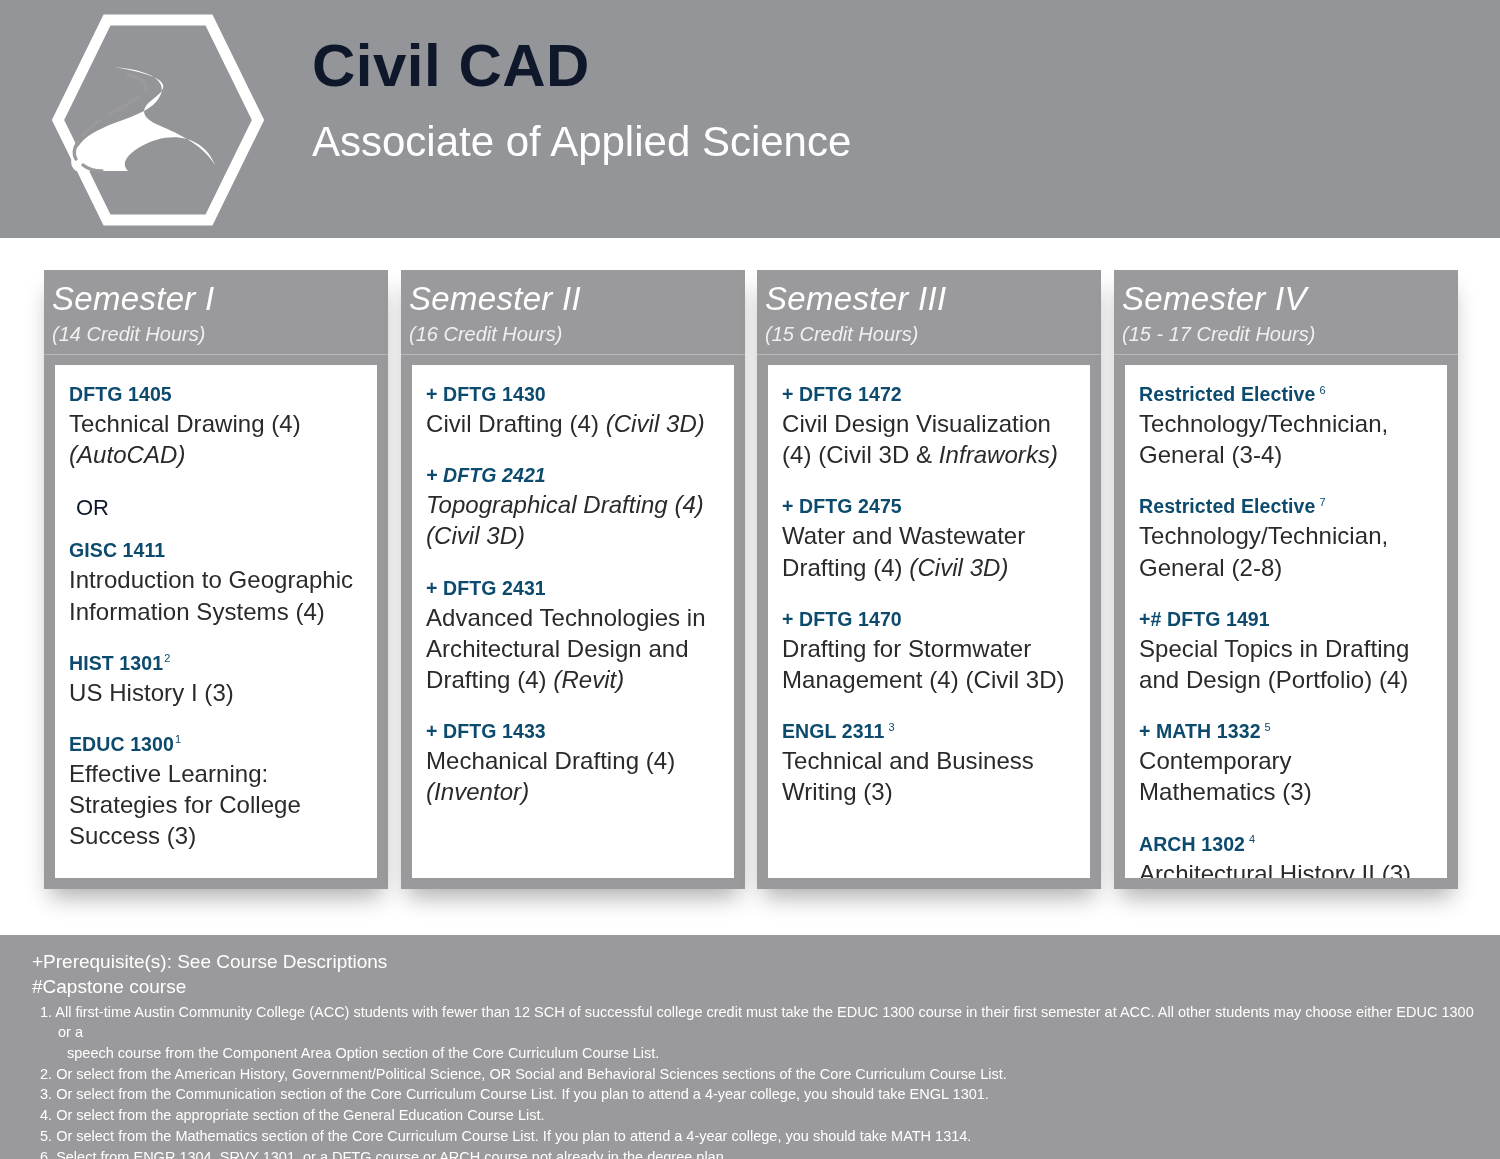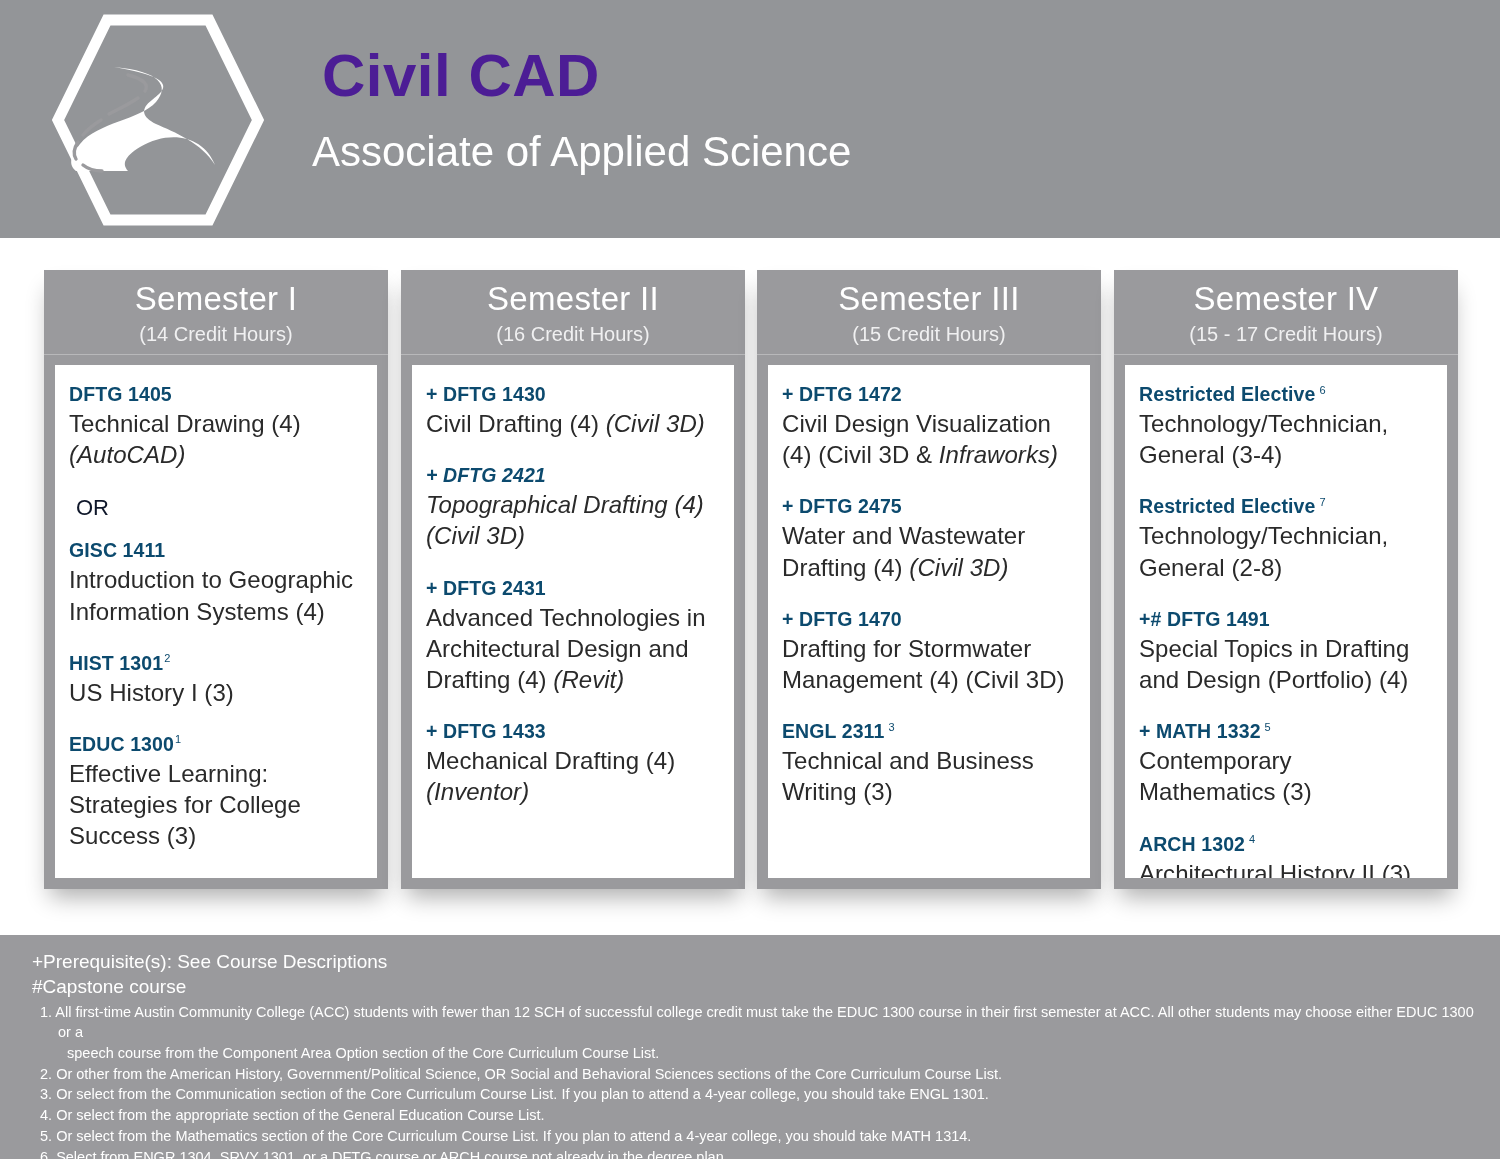--- a/index.html
+++ b/index.html
@@ -35,10 +35,10 @@
   .prog-title {
     font-size: 60px;
     font-weight: bold;
-    color: #4c1d95;
+    color: #0f172a;
     letter-spacing: 0.5px;
     line-height: 1.05;
-    margin: 10px;
+    margin: 0;
     white-space: nowrap;
   }
   .prog-sub {

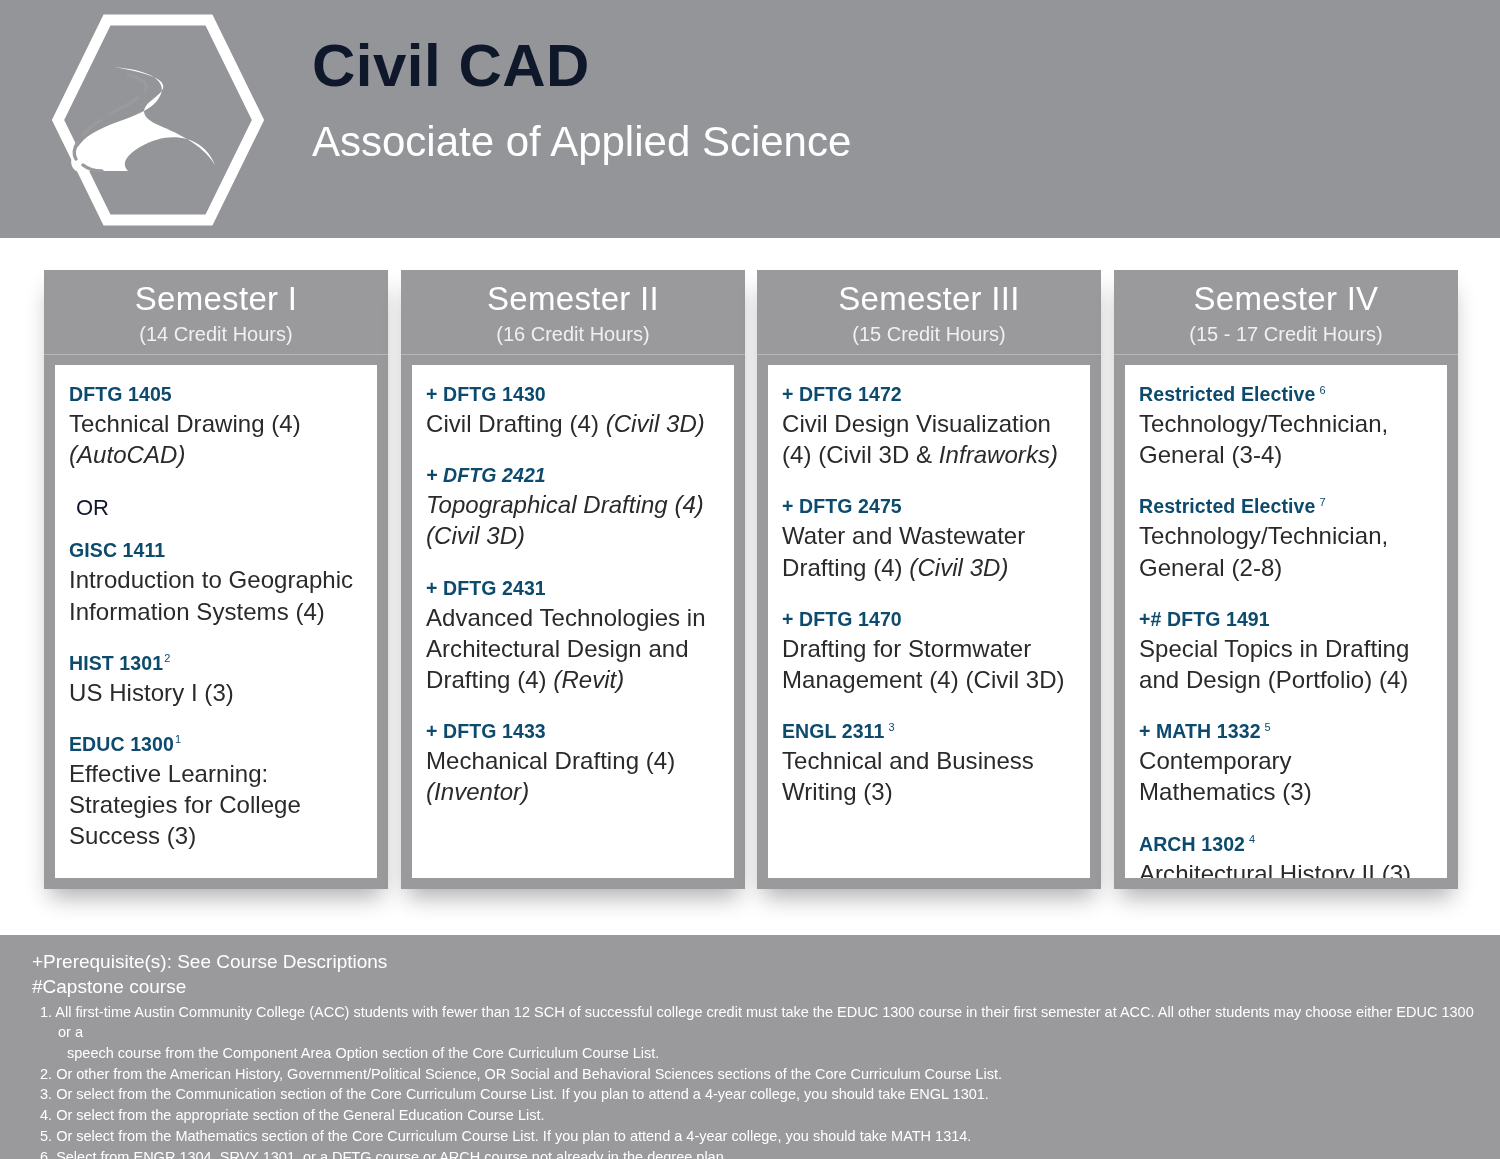--- a/index.html
+++ b/index.html
@@ -70,8 +70,9 @@
 
   .col-head {
     padding: 12px 8px 10px 8px;
-    text-align: center;
+    text-align: left;
     border-bottom: 1px solid #b8b8ba;
+    font-style: italic;
   }
   .col-head .sem-name {
     font-size: 33px;

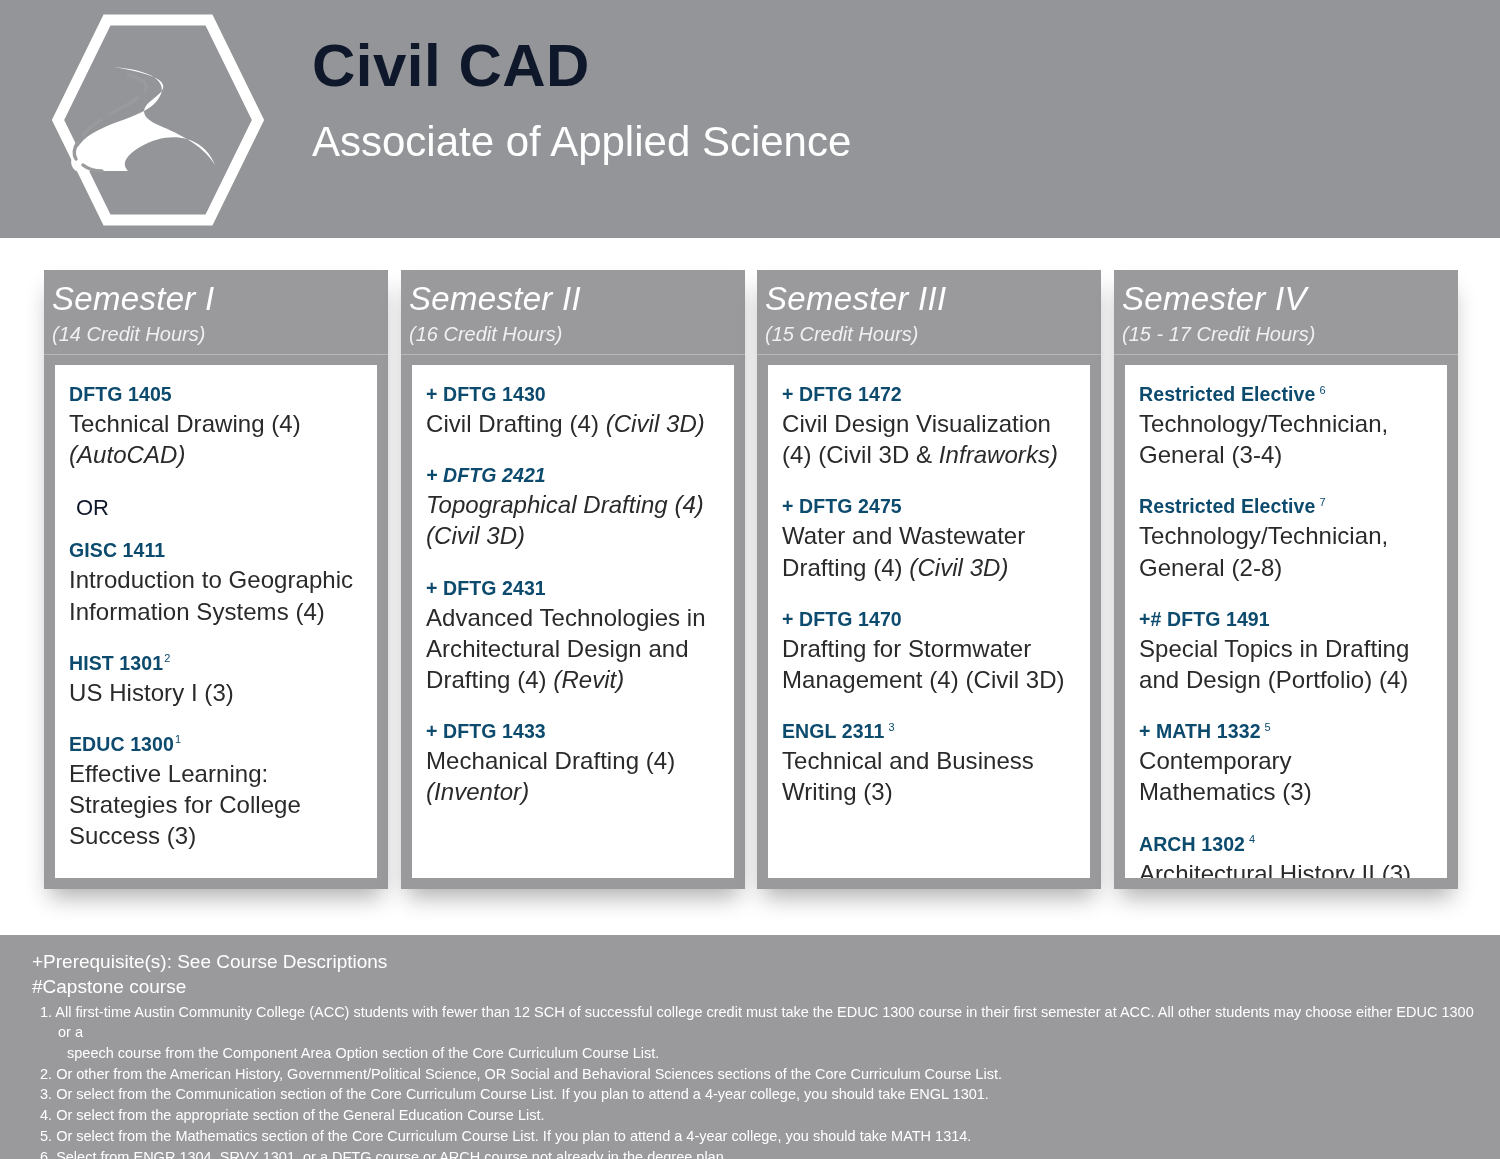--- a/index.html
+++ b/index.html
@@ -314,7 +314,7 @@
     </li>
     <li>
       <span>2.</span>
-      <span>Or other from the American History, Government/Political Science, OR Social and Behavioral Sciences sections of the Core Curriculum Course List.</span>
+      <span>Or select from the American History, Government/Political Science, OR Social and Behavioral Sciences sections of the Core Curriculum Course List.</span>
     </li>
     <li>
       <span>3.</span>

